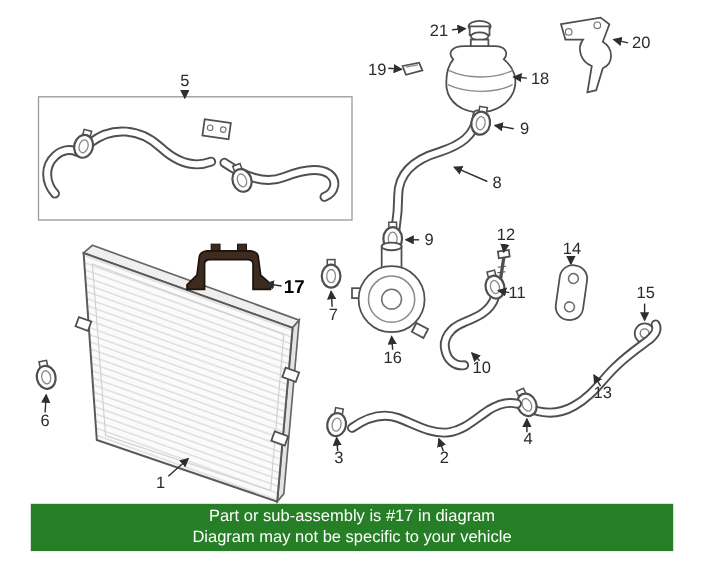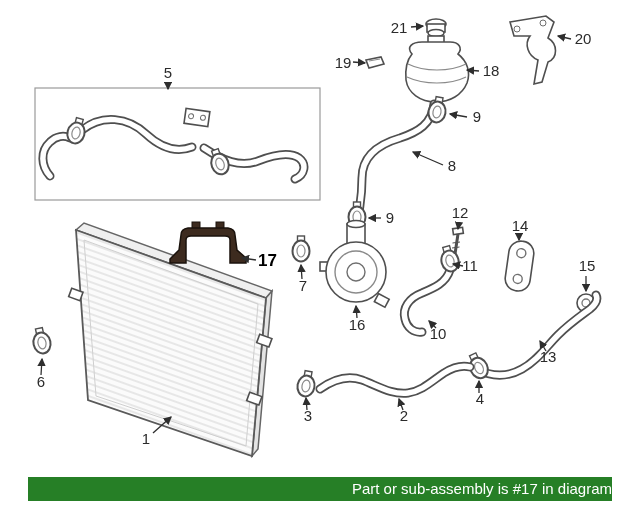--- a/index.html
+++ b/index.html
@@ -17,7 +17,7 @@
   .callout-bold { font:bold 17px "Liberation Sans", sans-serif; fill:#000000; }
   .banner {
     position:absolute; left:28px; right:28px; bottom:11px;
-    background:#267f26; color:#ffffff; text-align:right; padding:2px 0 3px;
+    background:#267f26; color:#ffffff; text-align:center; padding:2px 0 3px;
   }
   .banner div { font-size:15px; line-height:19px; }
 </style>

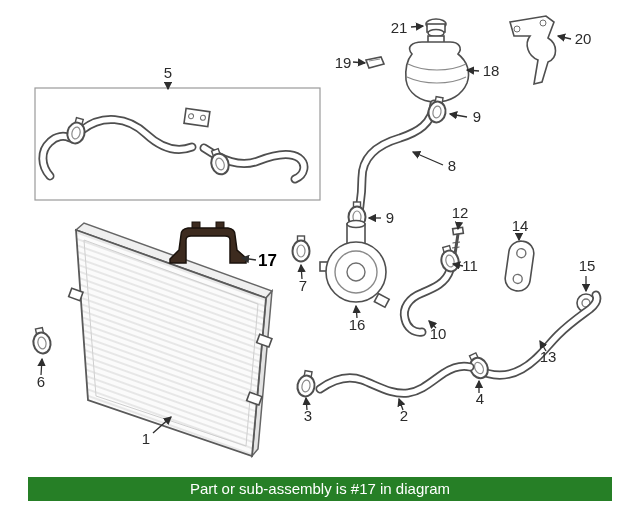--- a/index.html
+++ b/index.html
@@ -206,6 +206,7 @@
 
   <div class="banner">
     <div>Part or sub-assembly is #17 in diagram</div>
+    <div>Diagram may not be specific to your vehicle</div>
   </div>
 
 </div>

